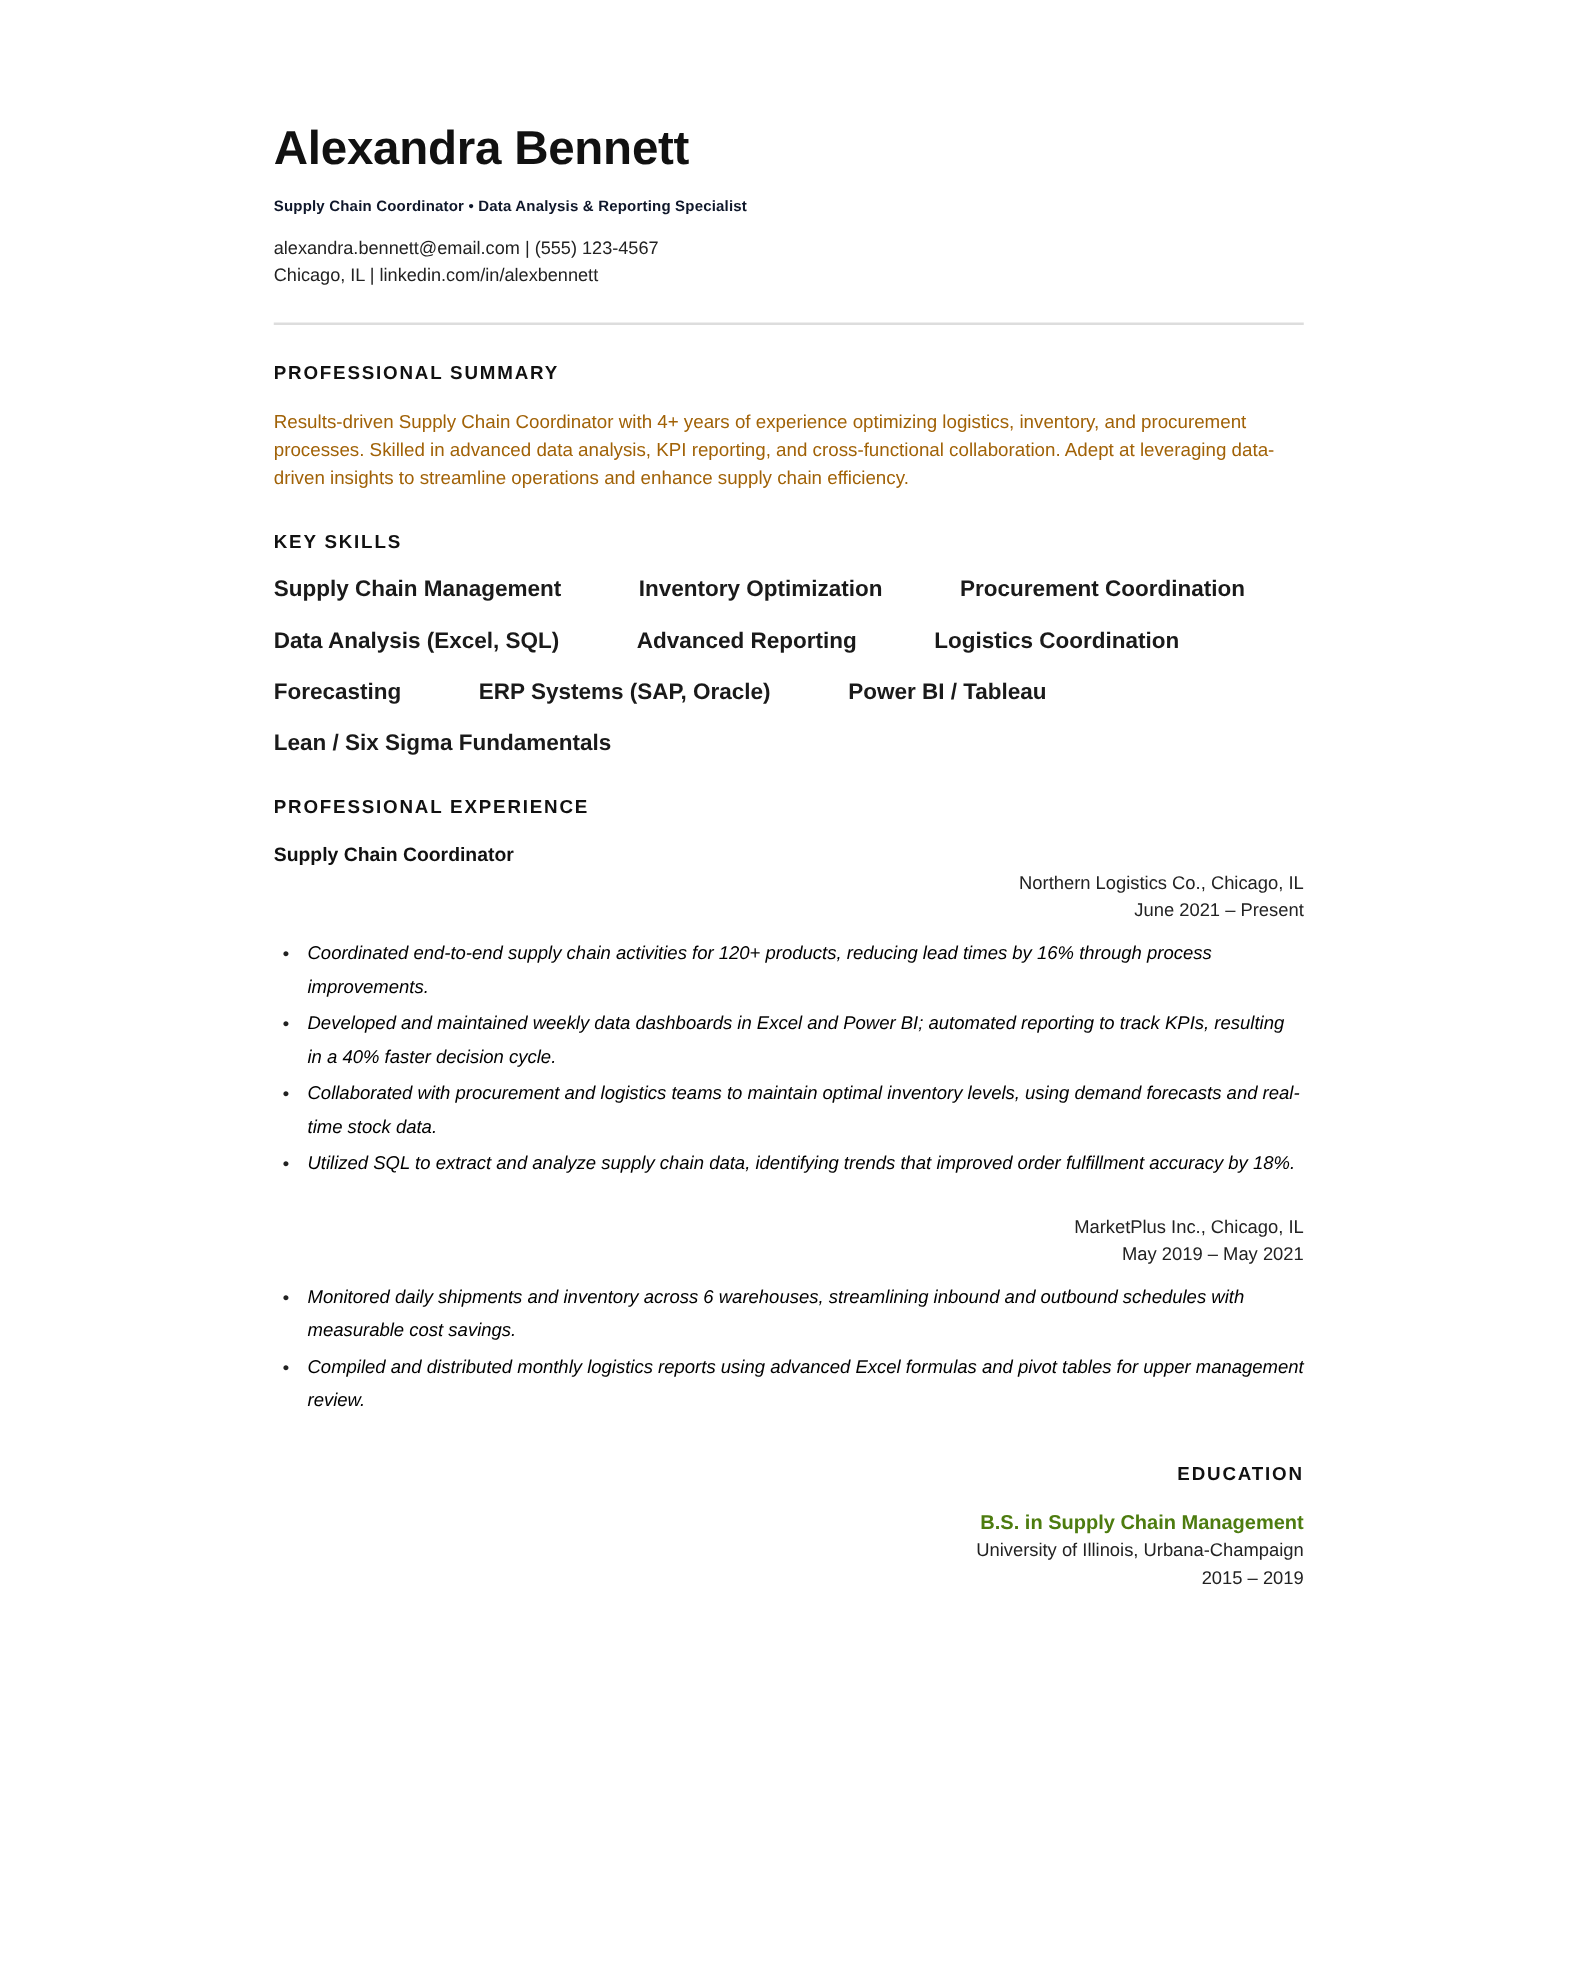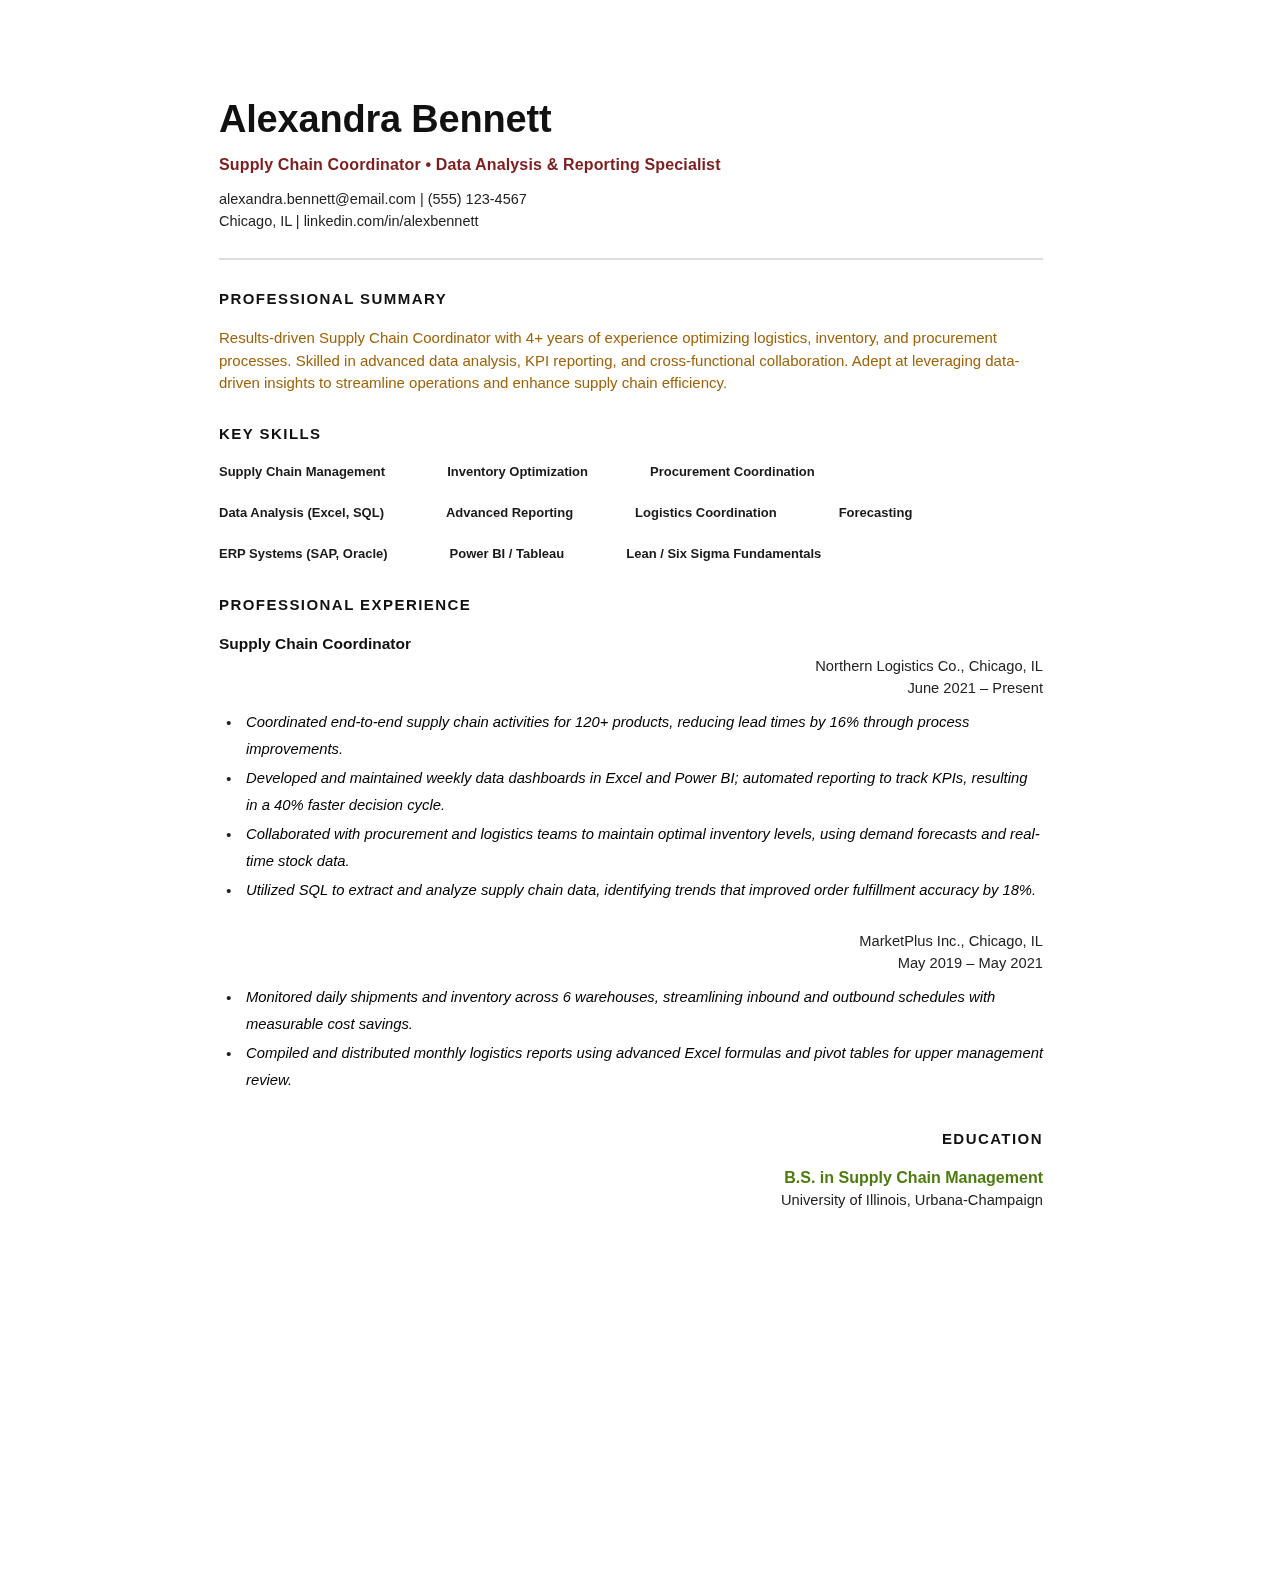--- a/index.html
+++ b/index.html
@@ -38,9 +38,9 @@
     margin: 0 0 12px 0;
   }
   .tagline {
-    font-size: 16px;
-    font-weight: bold;
-    color: #7f1d1d;
+    font-size: 12px;
+    font-weight: bold;
+    color: #0f172a;
     letter-spacing: 0.15px;
     line-height: 22px;
     margin: 0 0 12px 0;

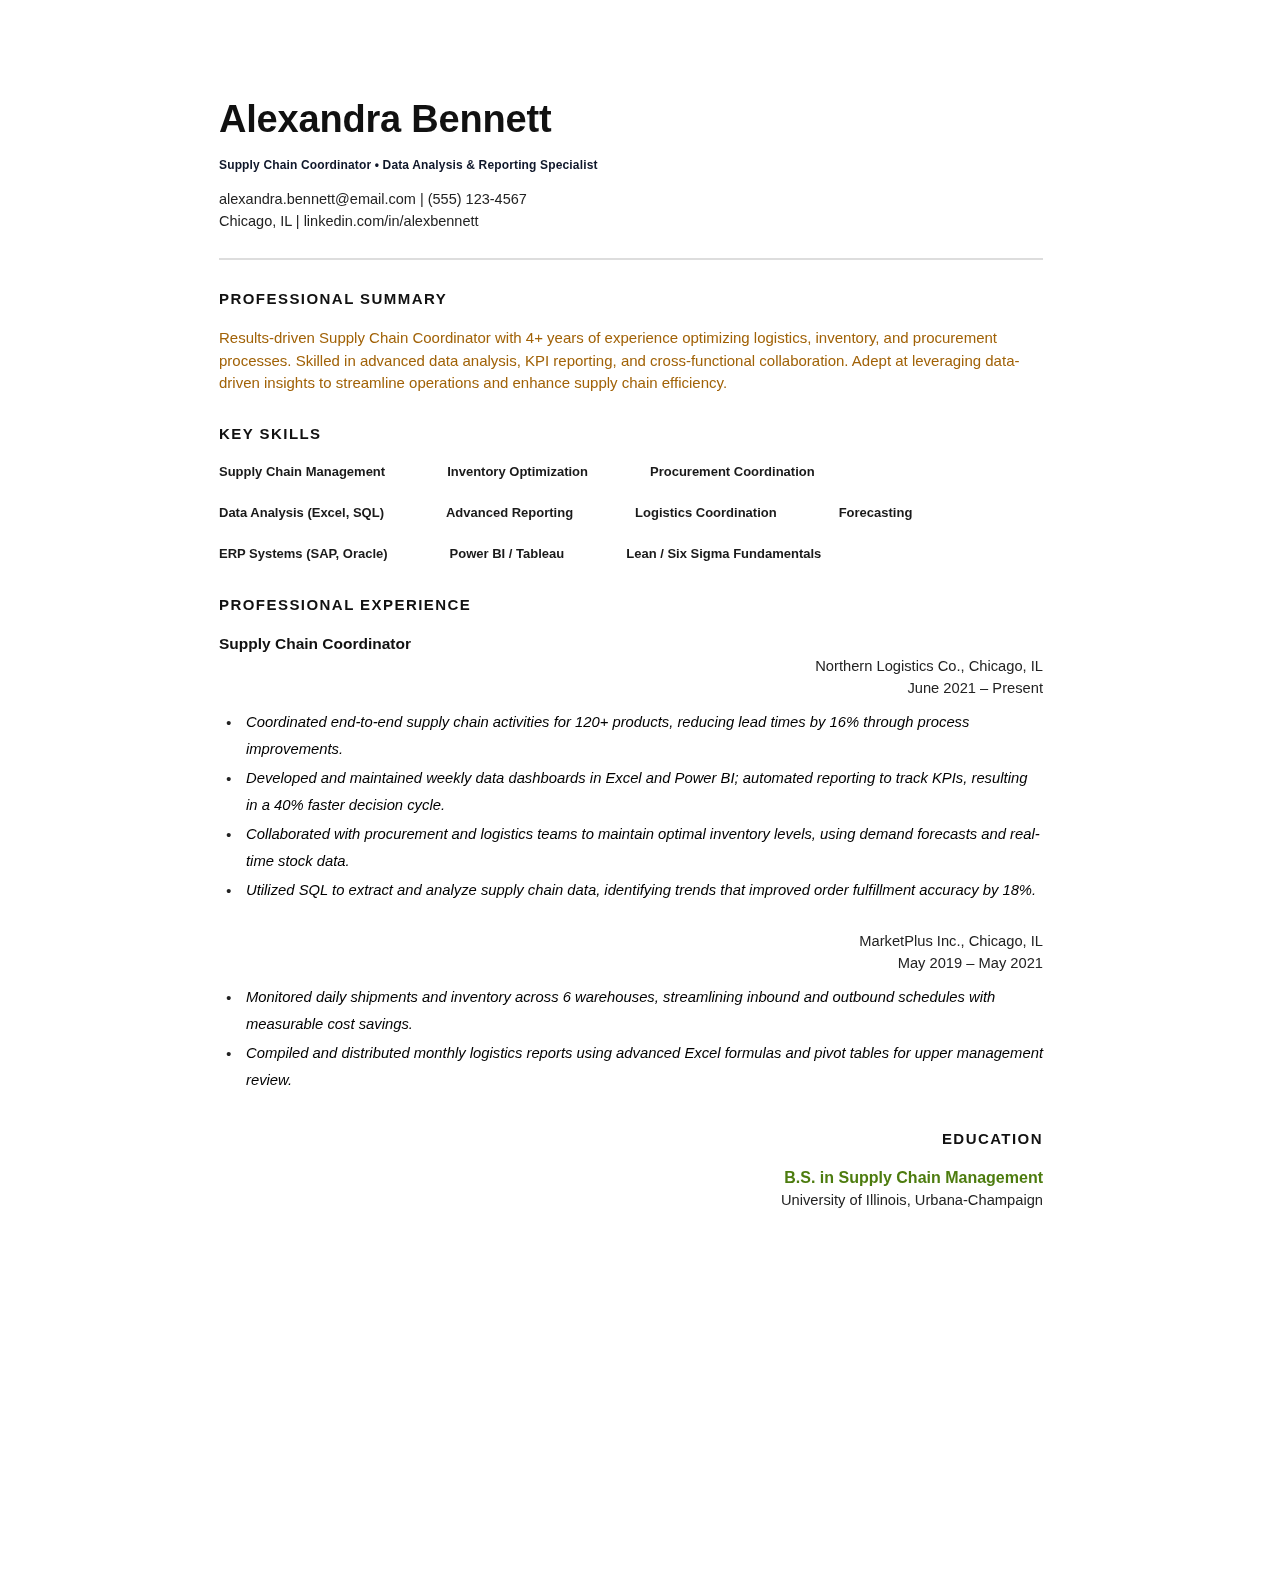--- a/index.html
+++ b/index.html
@@ -90,7 +90,7 @@
     width: 800px;
   }
   .skill-item {
-    font-size: 13px;
+    font-size: 18px;
     font-weight: bold;
     color: #1a1a1a;
     line-height: 19px;

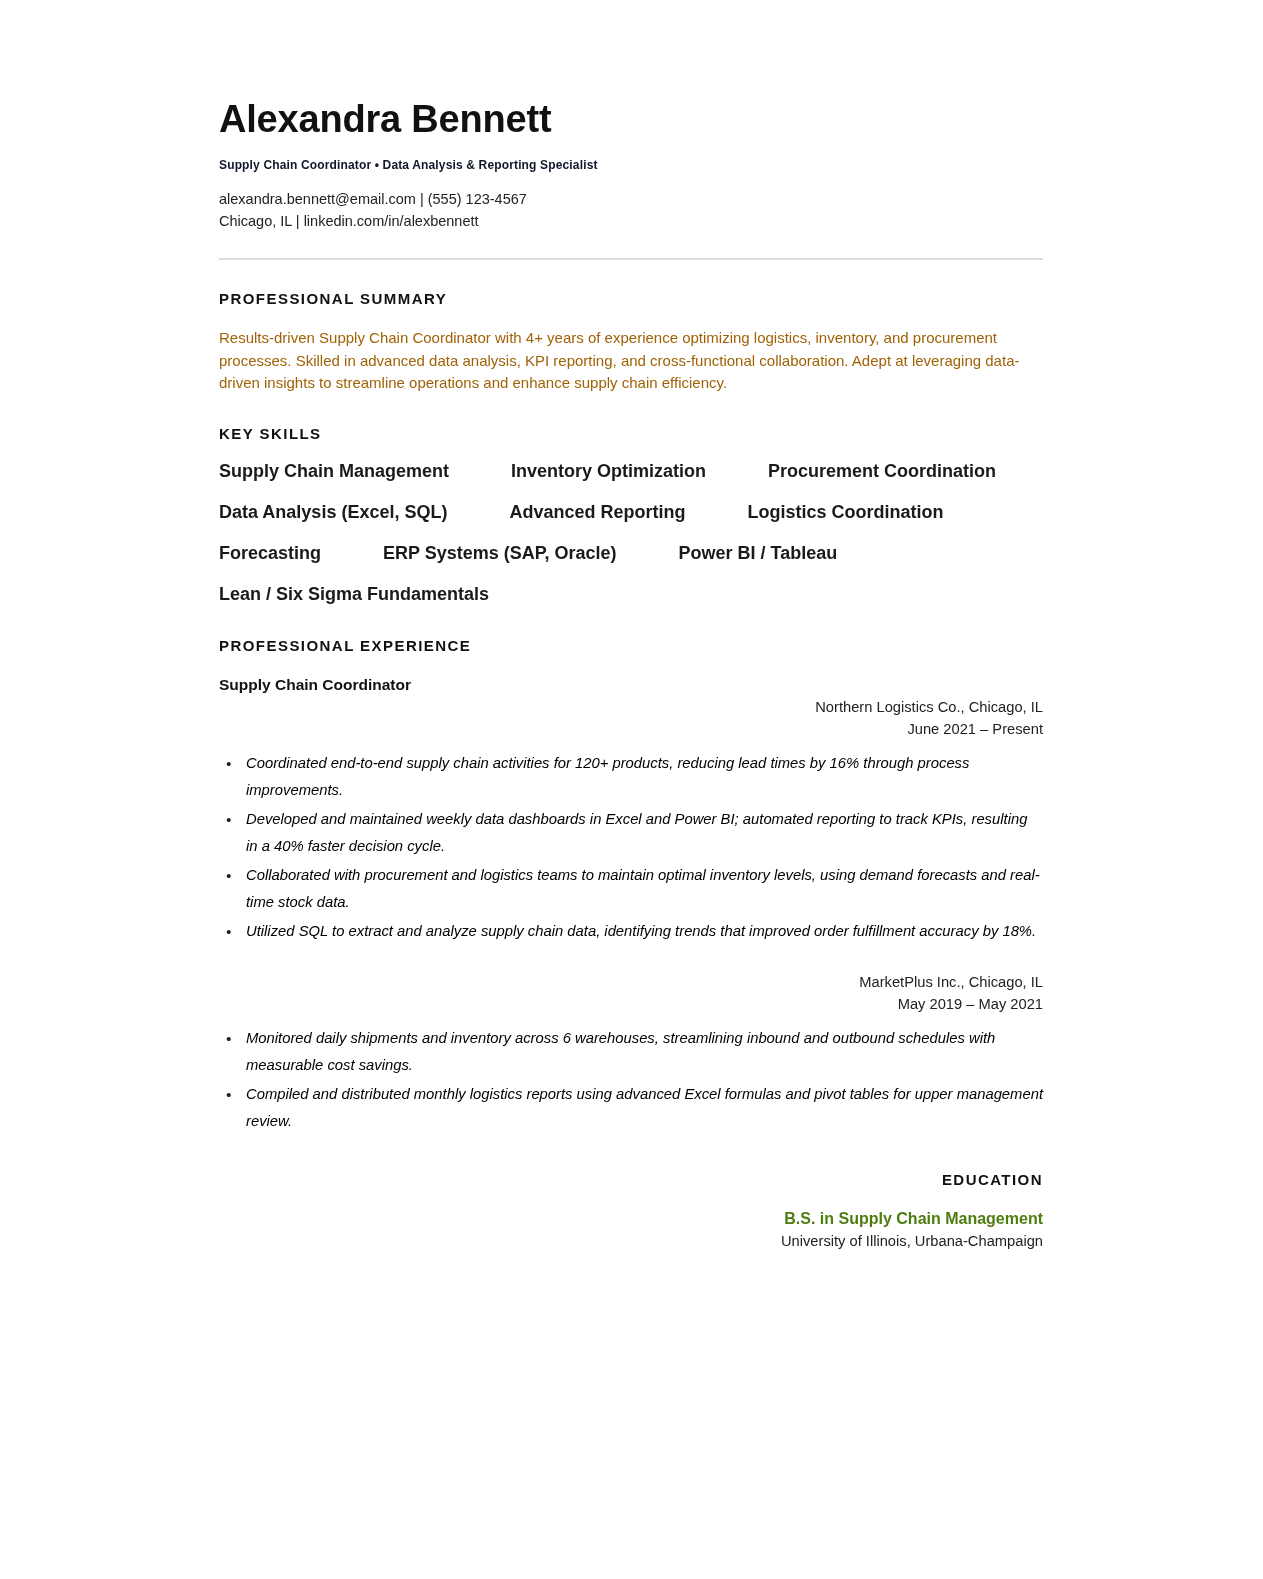--- a/index.html
+++ b/index.html
@@ -232,6 +232,7 @@
       <div class="edu-entry">
         <div class="edu-degree">B.S. in Supply Chain Management</div>
         <div class="edu-school">University of Illinois, Urbana-Champaign</div>
+        <div class="edu-dates">2015 – 2019</div>
       </div>
     </div>
 

